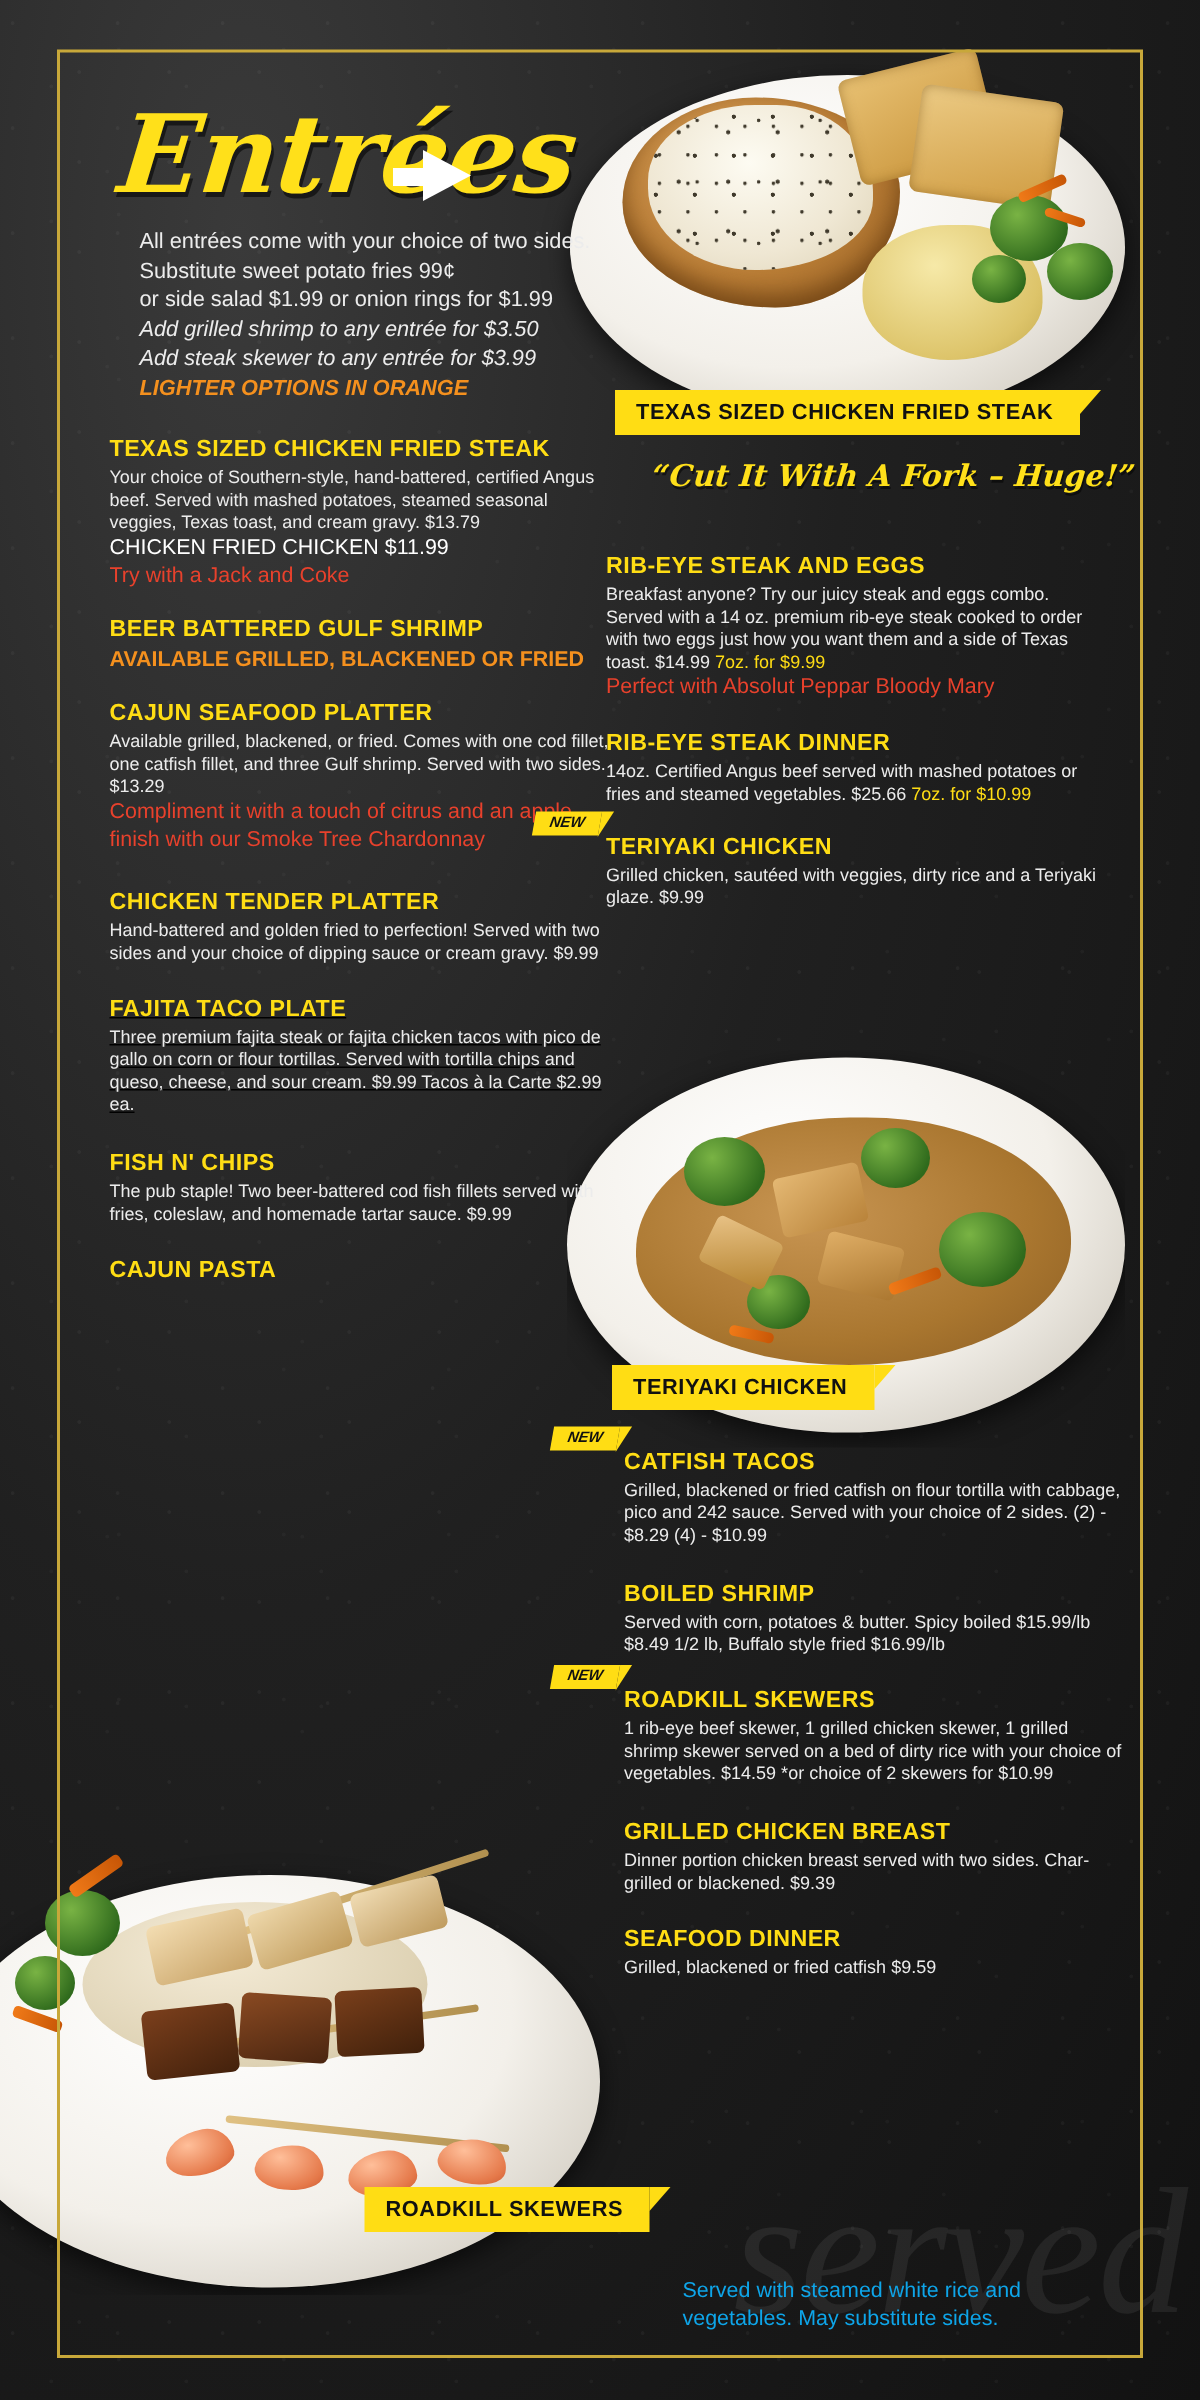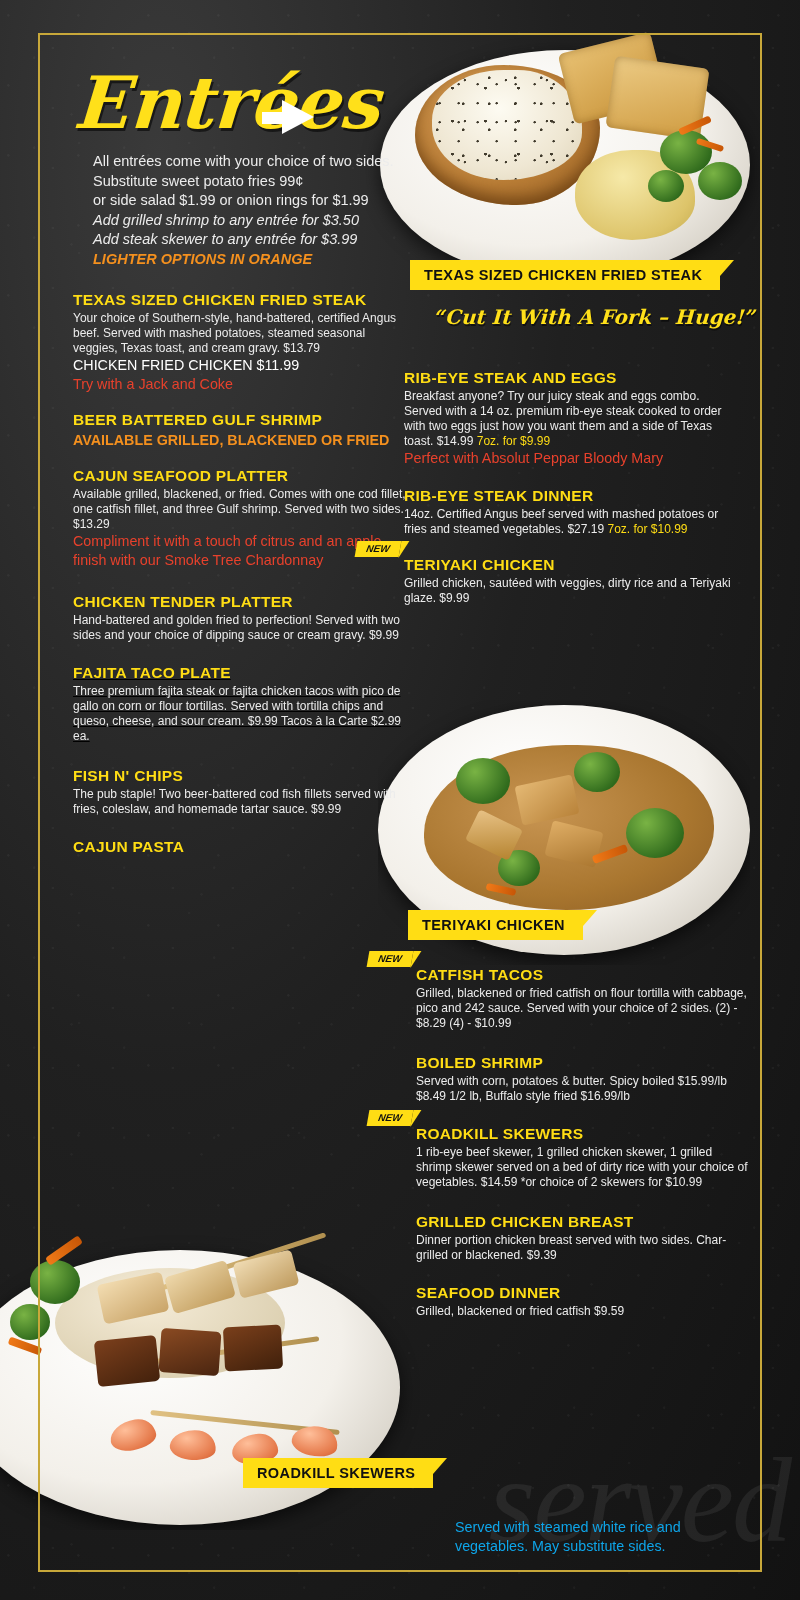--- a/index.html
+++ b/index.html
@@ -325,7 +325,7 @@
 
   <div class="item" style="margin-top:18px;">
     <h3>RIB-EYE STEAK DINNER</h3>
-    <p><span>14oz. Certified Angus beef served with mashed potatoes or fries and steamed vegetables. $27.19</span><span class="inline-yellow"> 7oz. for $10.99</span></p>
+    <p><span>14oz. Certified Angus beef served with mashed potatoes or fries and steamed vegetables. $25.66</span><span class="inline-yellow"> 7oz. for $10.99</span></p>
   </div>
 
   <div class="item" style="margin-top:18px;">

